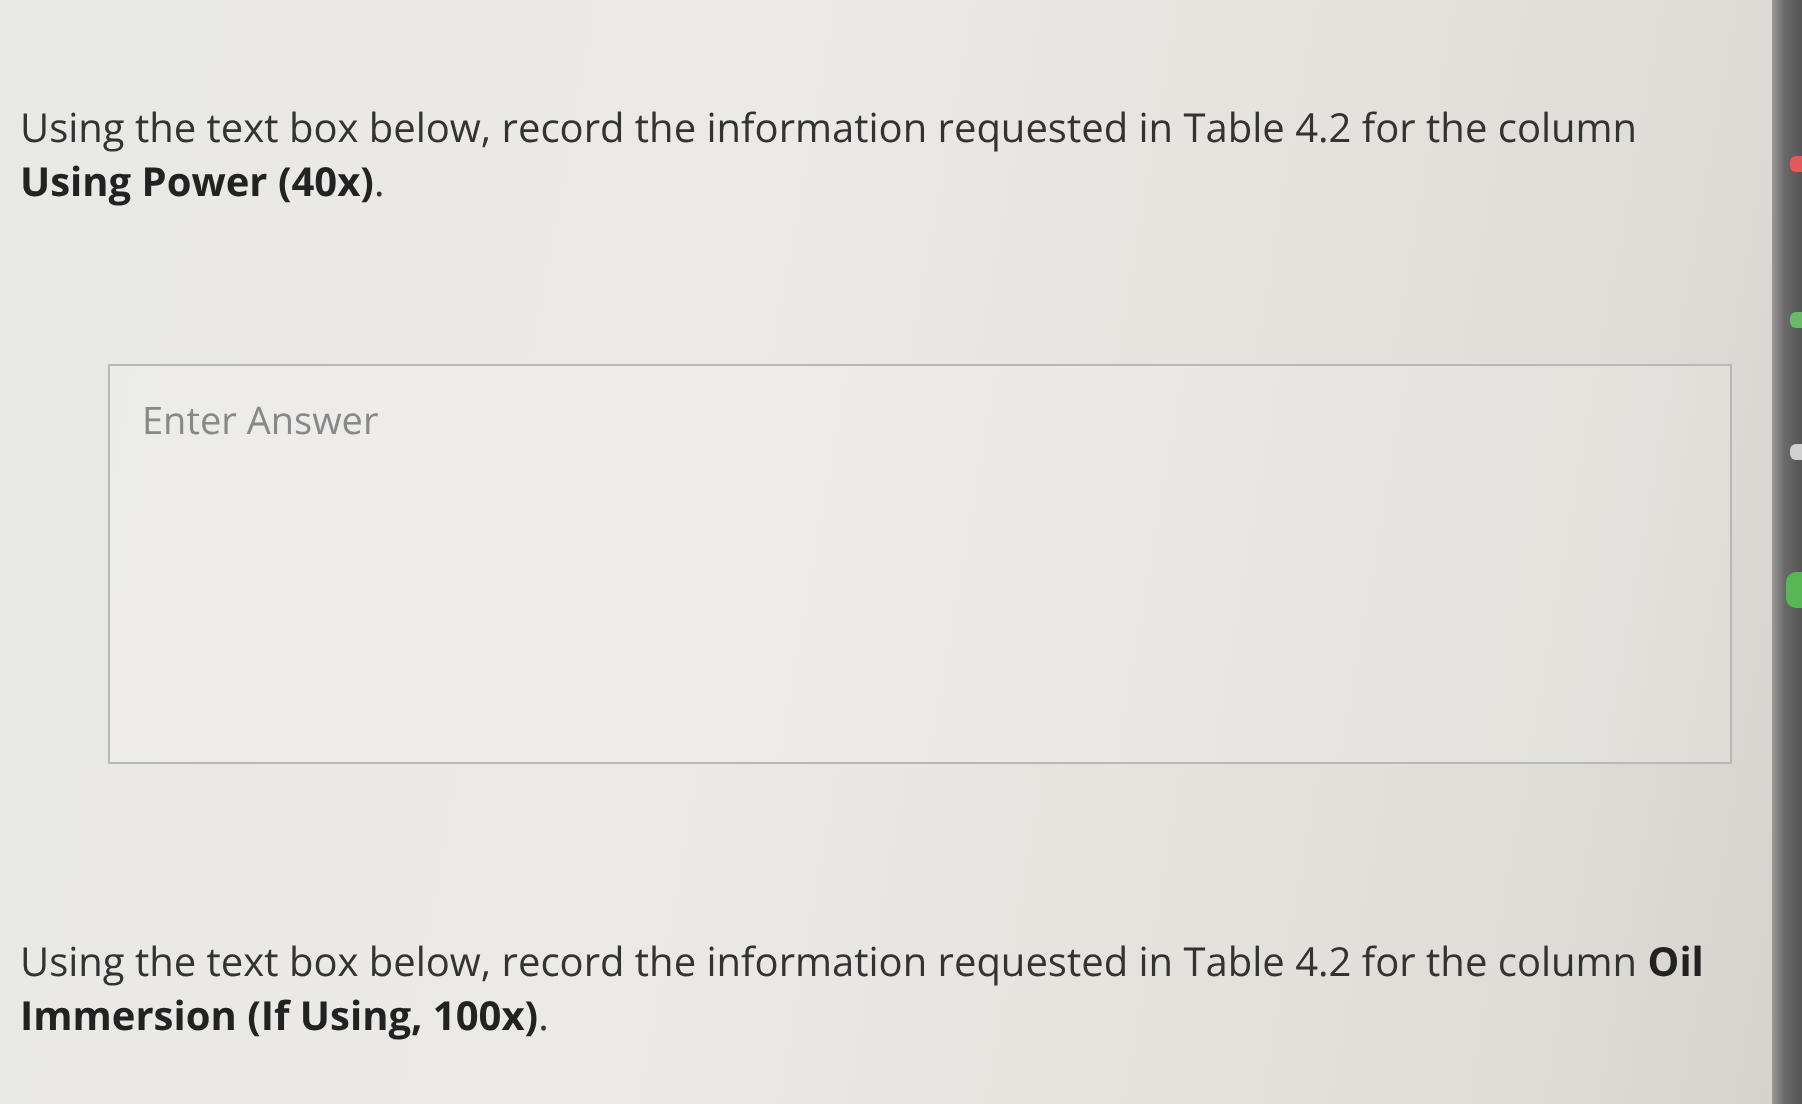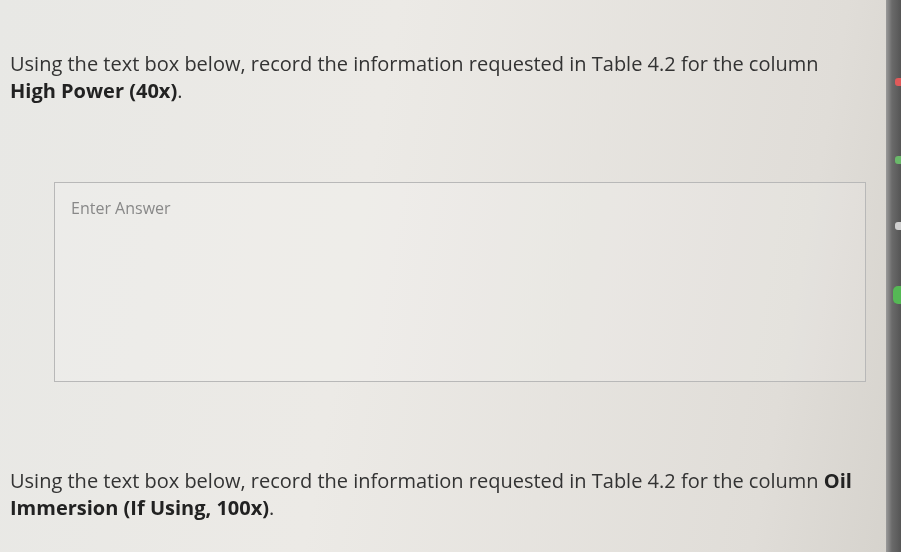--- a/index.html
+++ b/index.html
@@ -99,7 +99,7 @@
 <div class="content">
 
   <p class="prompt-text">
-    <span>Using the text box below, record the information requested in Table 4.2 for the column </span><span class="bold">High Power (40x)</span><span>.</span>
+    <span>Using the text box below, record the information requested in Table 4.2 for the column </span><span class="bold">Using Power (40x)</span><span>.</span>
   </p>
 
   <textarea class="answer-box" placeholder="Enter Answer" style=""></textarea>

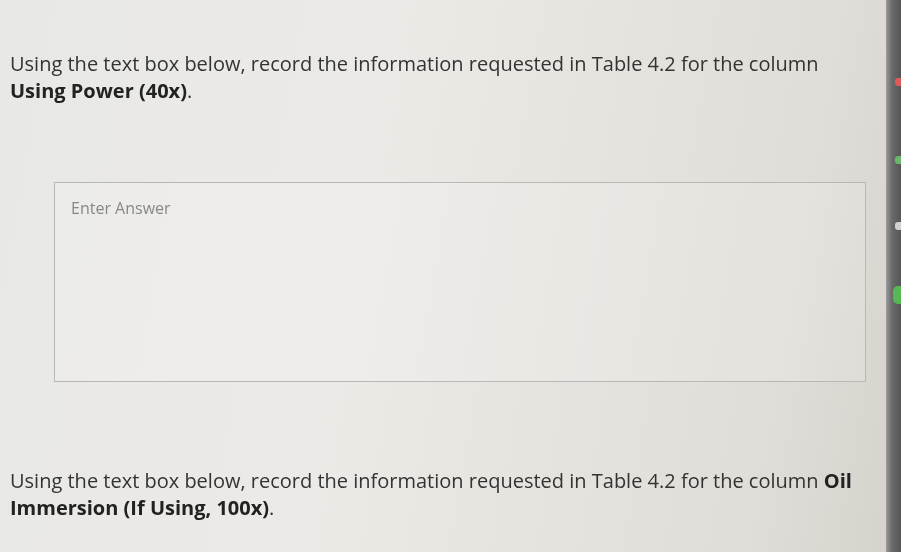--- a/index.html
+++ b/index.html
@@ -36,7 +36,7 @@
       border: 1px solid #b8b8b8;
       background: rgba(255, 255, 255, 0.15);
       padding: 14px 16px;
-      font-size: 16px;
+      font-size: 19px;
       color: #888888;
       font-family: inherit;
       resize: none;

